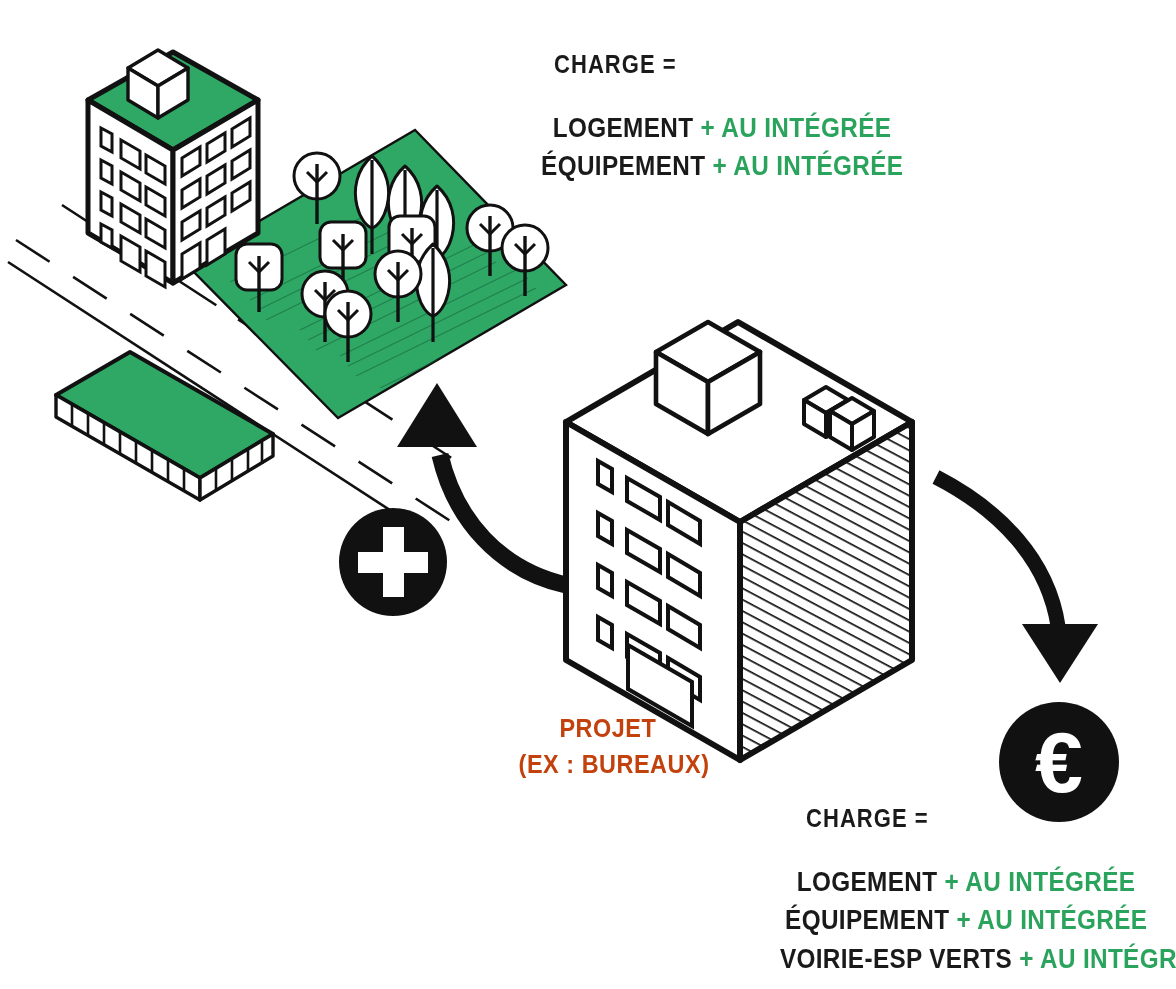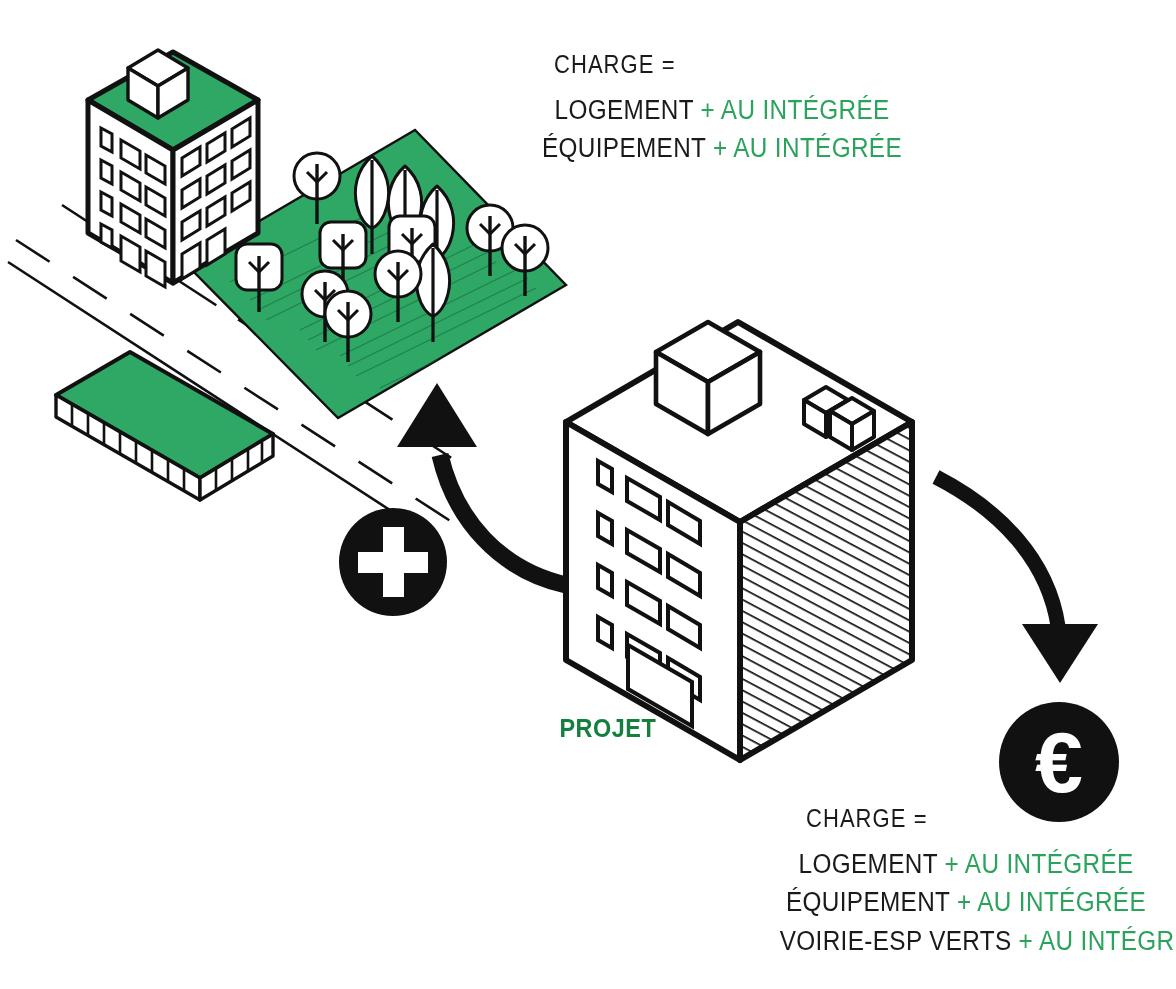--- a/index.html
+++ b/index.html
@@ -30,7 +30,7 @@
   .charge-block {
     position: absolute;
     font-family: "Liberation Sans Narrow", "Liberation Sans", sans-serif;
-    font-weight: 400;
+    font-weight: 700;
     color: #1a1a1a;
     letter-spacing: 0.5px;
     white-space: nowrap;

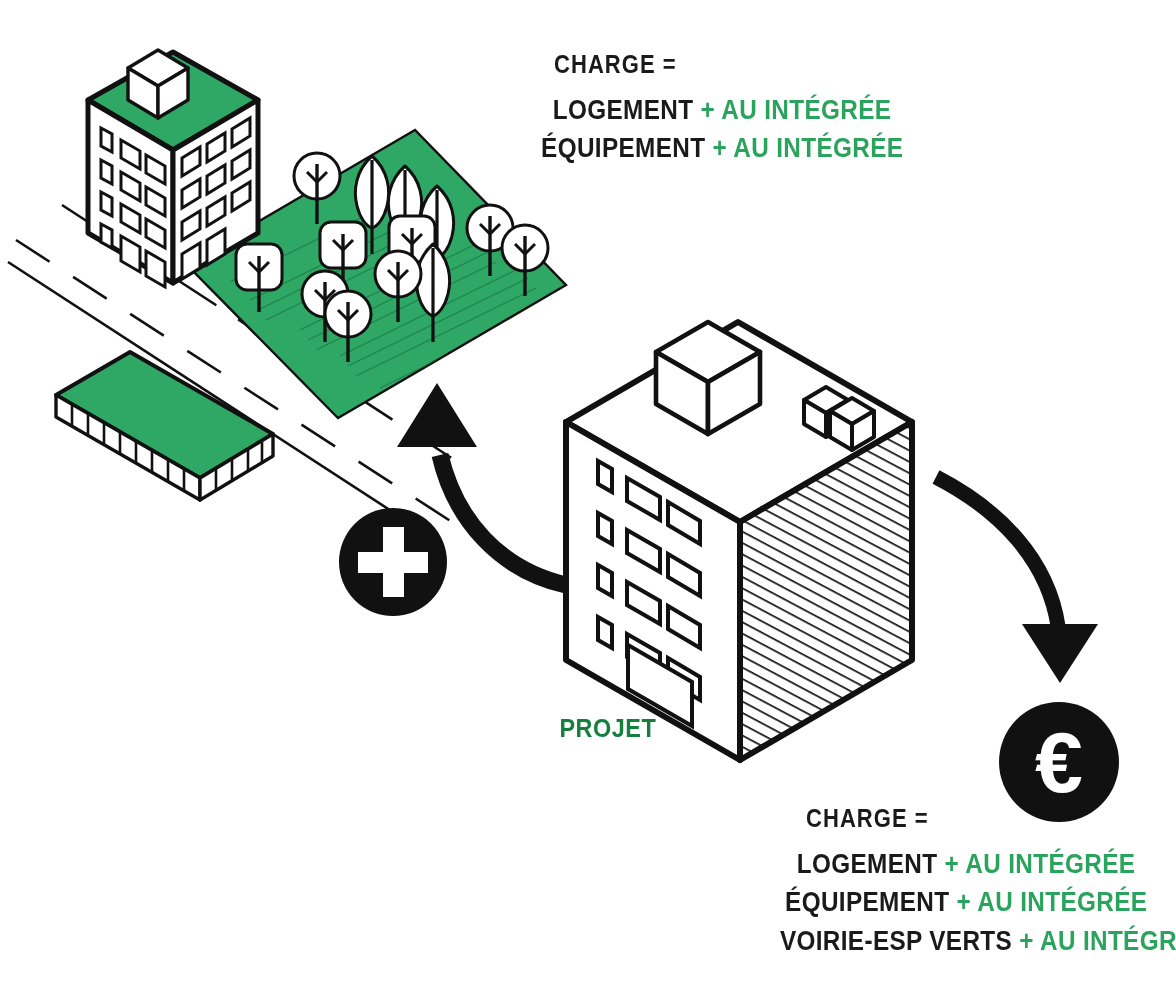--- a/index.html
+++ b/index.html
@@ -50,7 +50,7 @@
     white-space: nowrap;
   }
   .charge-block .lines {
-    margin-top: 14px;
+    margin-top: 32px;
   }
   .charge-block .lines > div {
     display: block;

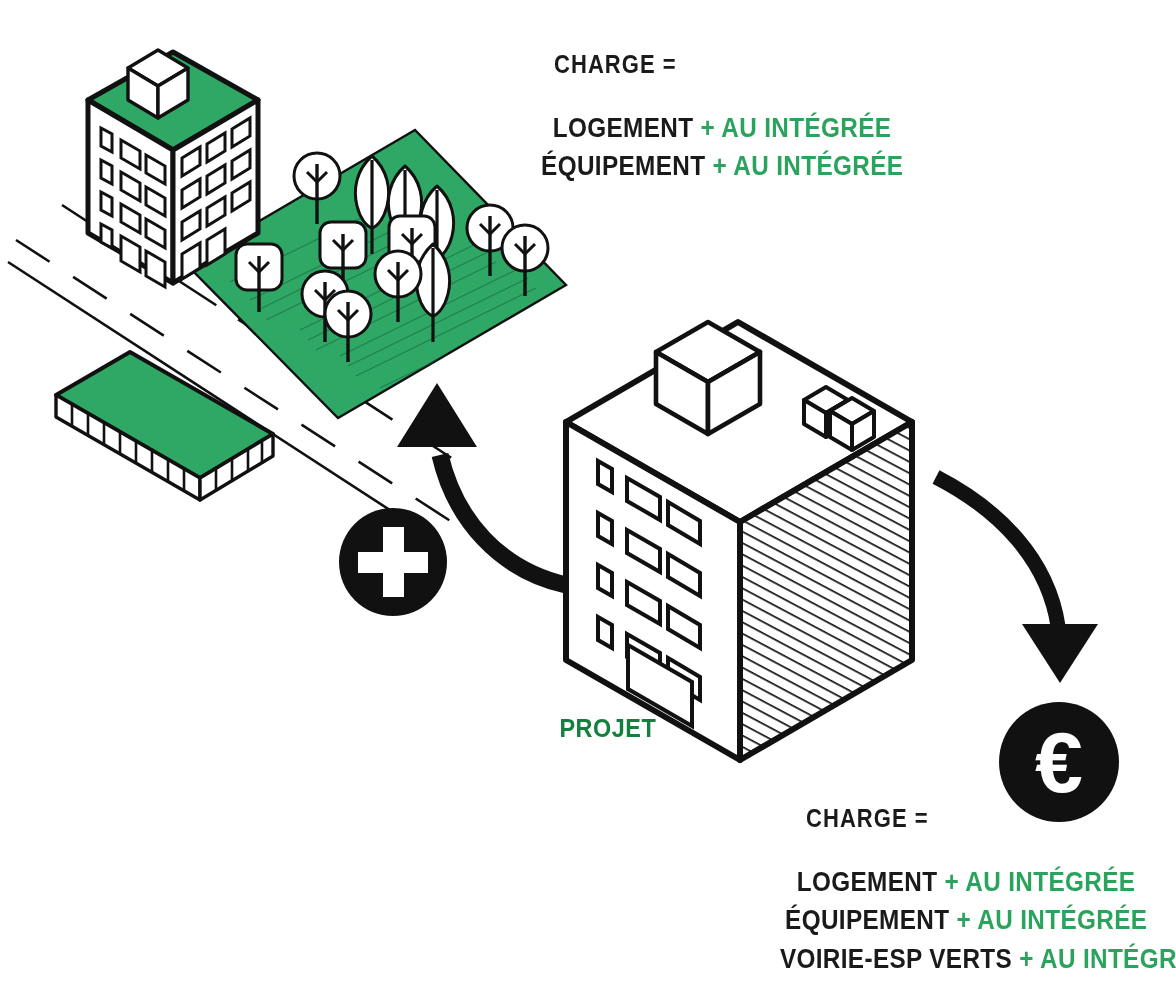--- a/index.html
+++ b/index.html
@@ -92,7 +92,7 @@
     text-align: center;
     font-family: "Liberation Sans Narrow", "Liberation Sans", sans-serif;
     font-weight: 700;
-    color: #15803d;
+    color: #c2410c;
     font-size: 26px;
     line-height: 1.38;
     letter-spacing: 0.6px;

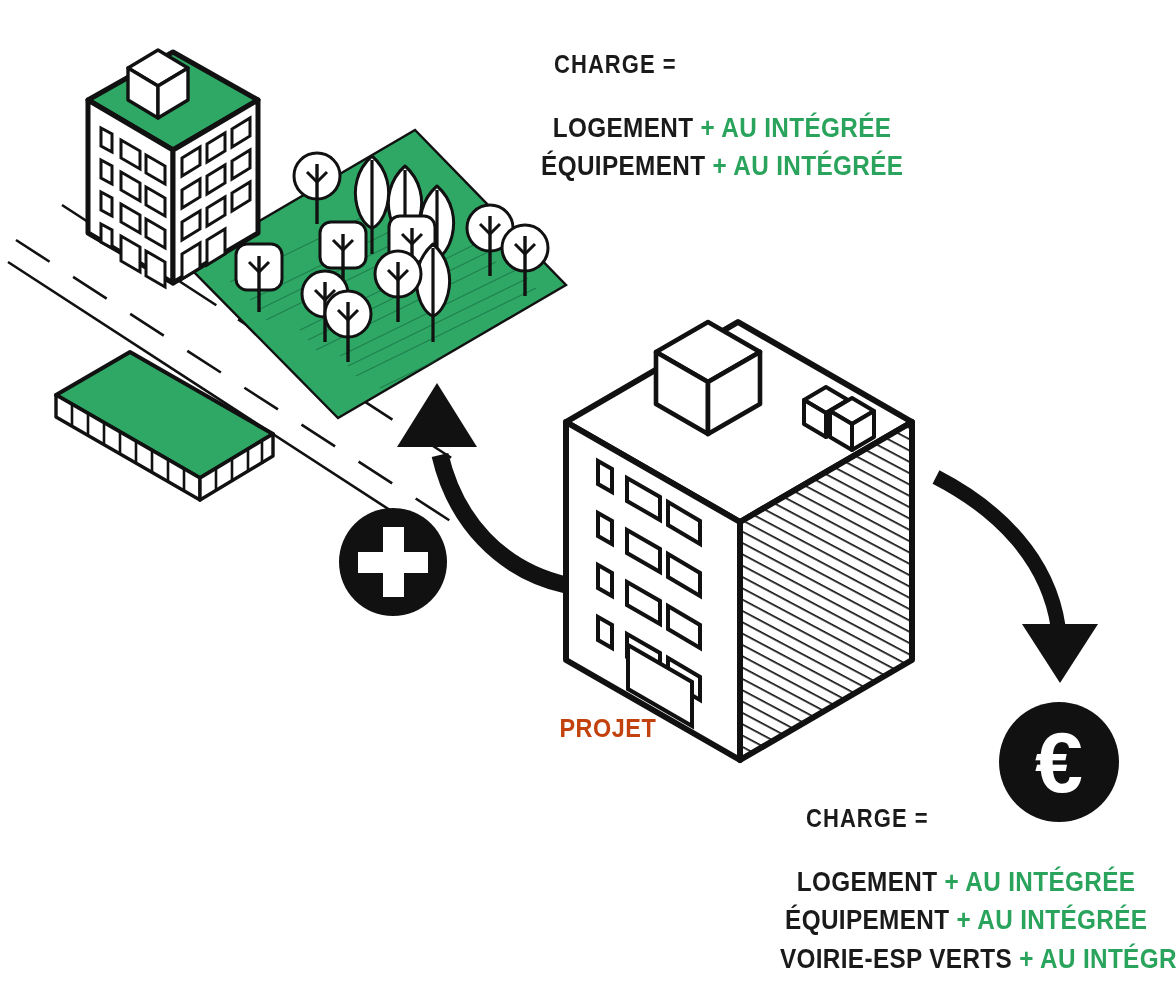--- a/index.html
+++ b/index.html
@@ -410,6 +410,7 @@
 
   <div id="projet-label">
     <div><span class="pl-inner">PROJET</span></div>
+    <div><span class="pl-inner">(EX : BUREAUX)</span></div>
   </div>
 
 </div>

